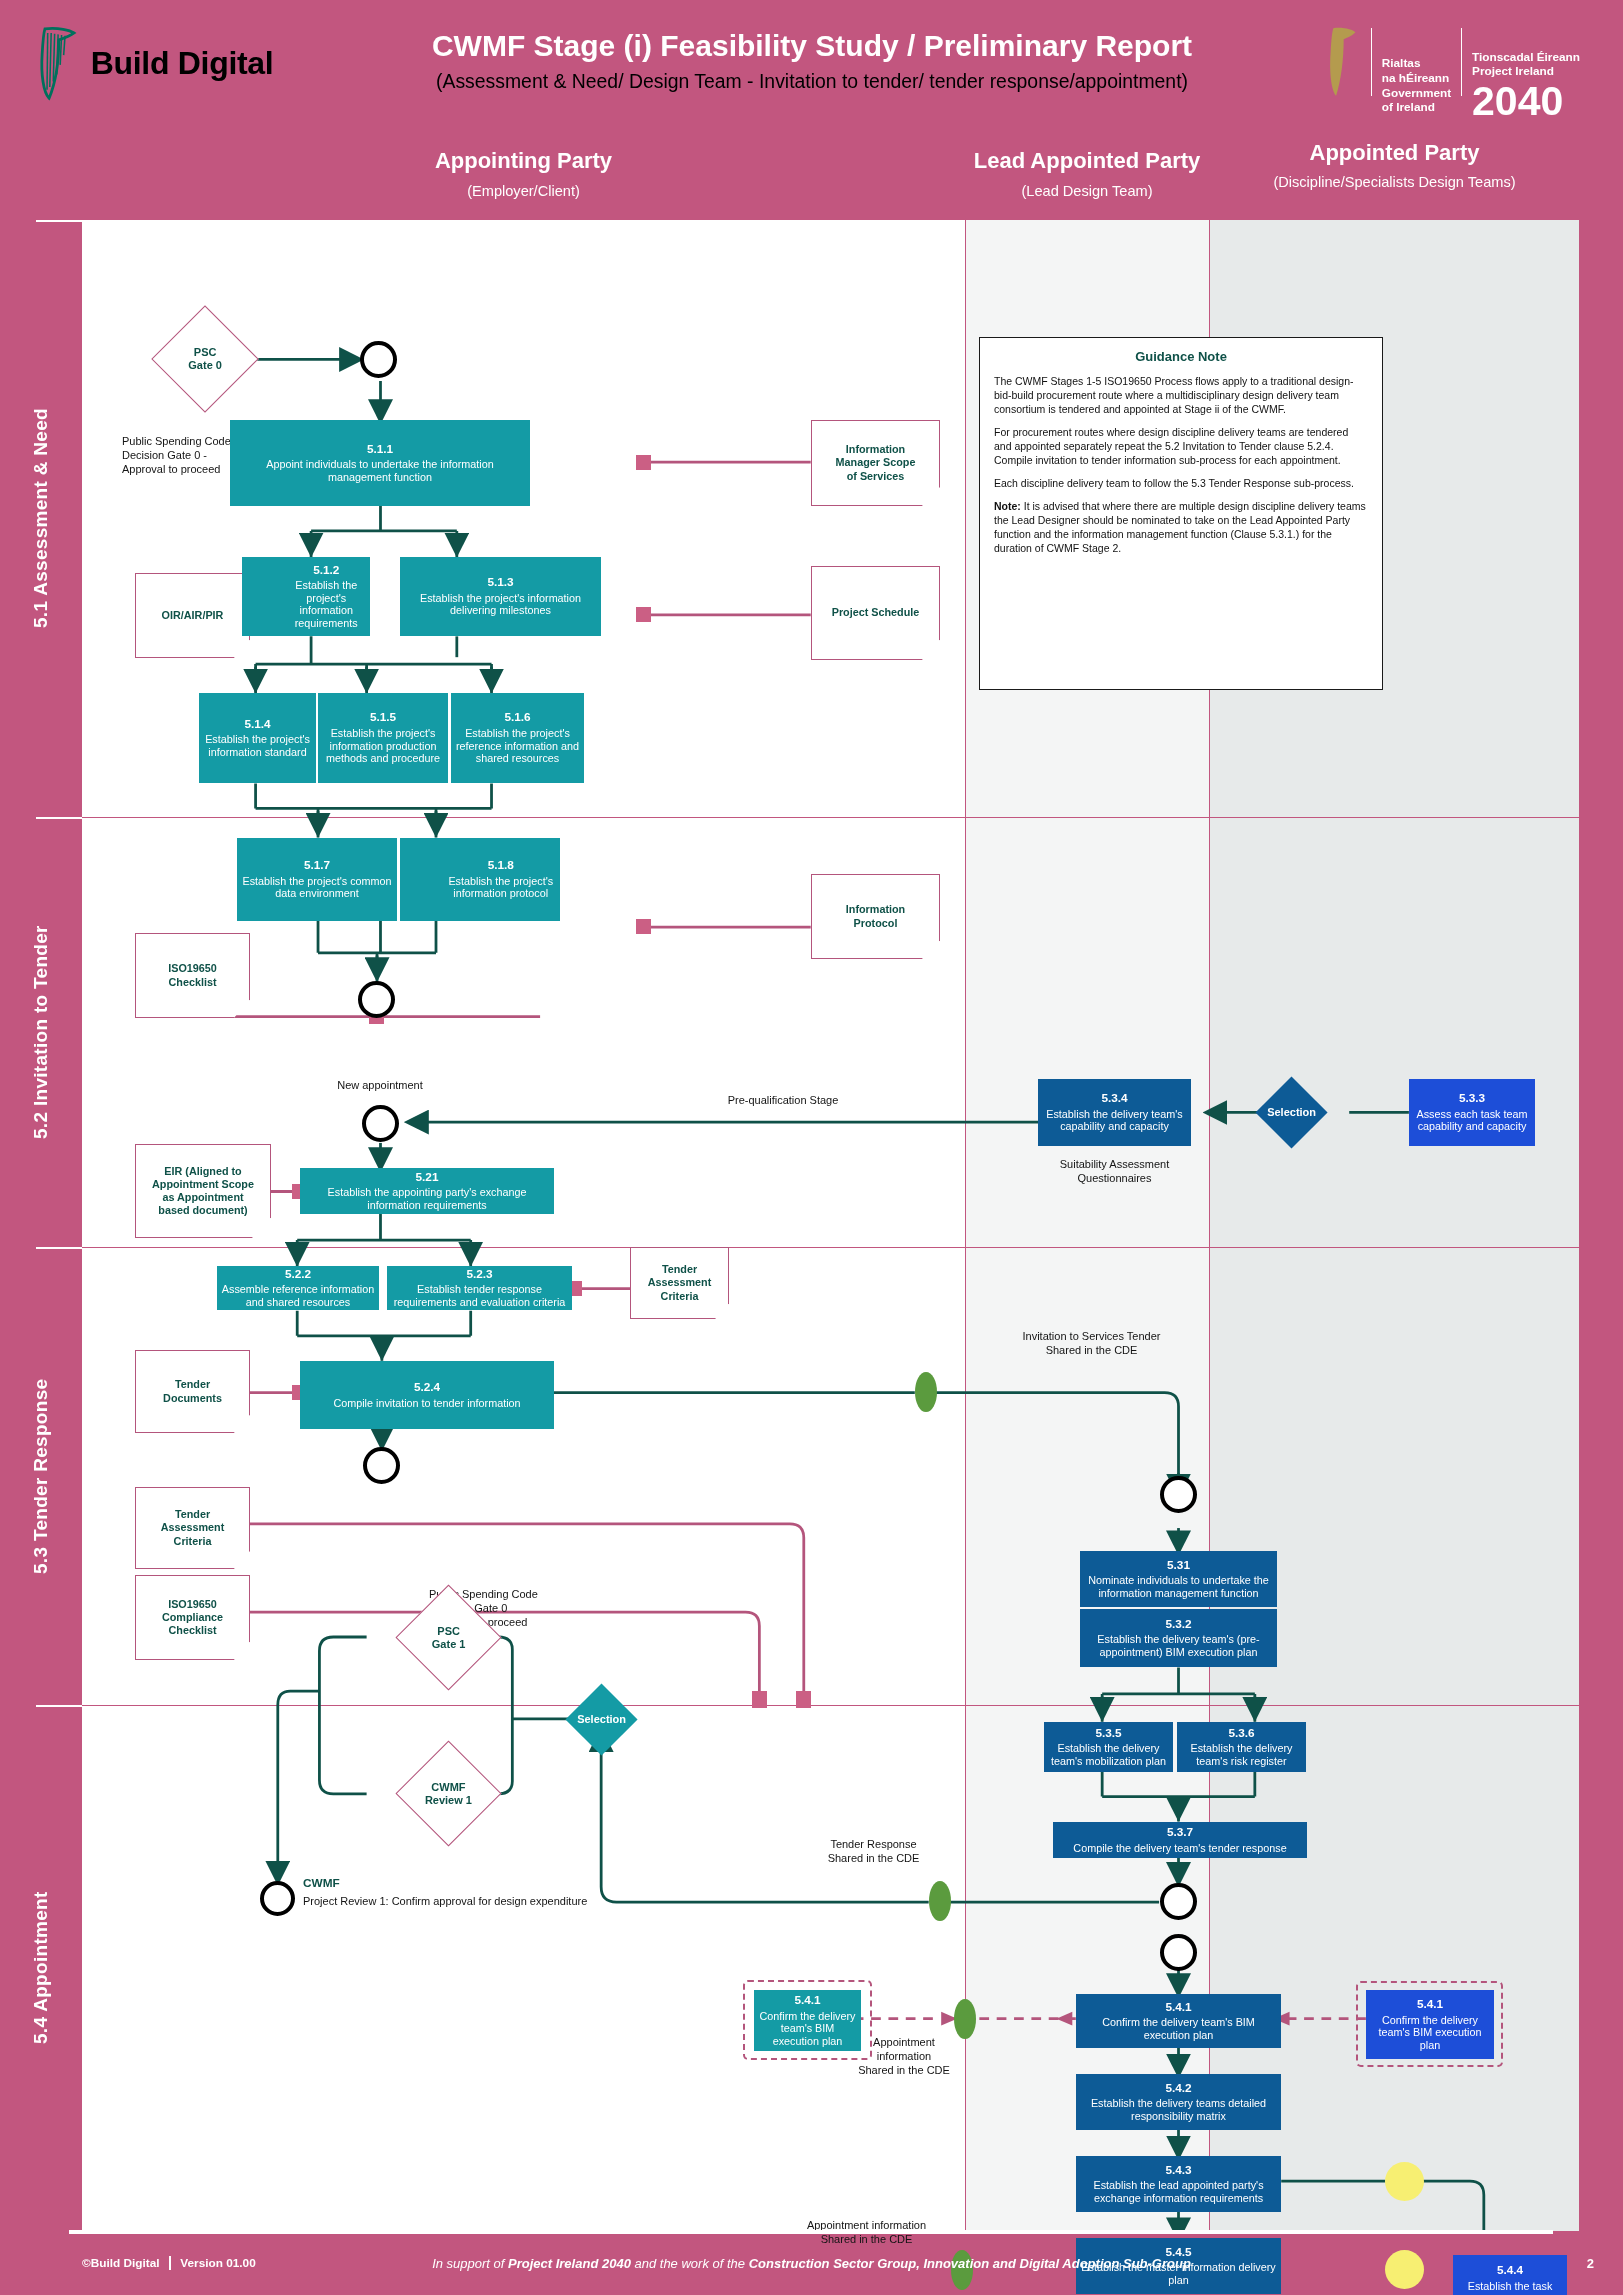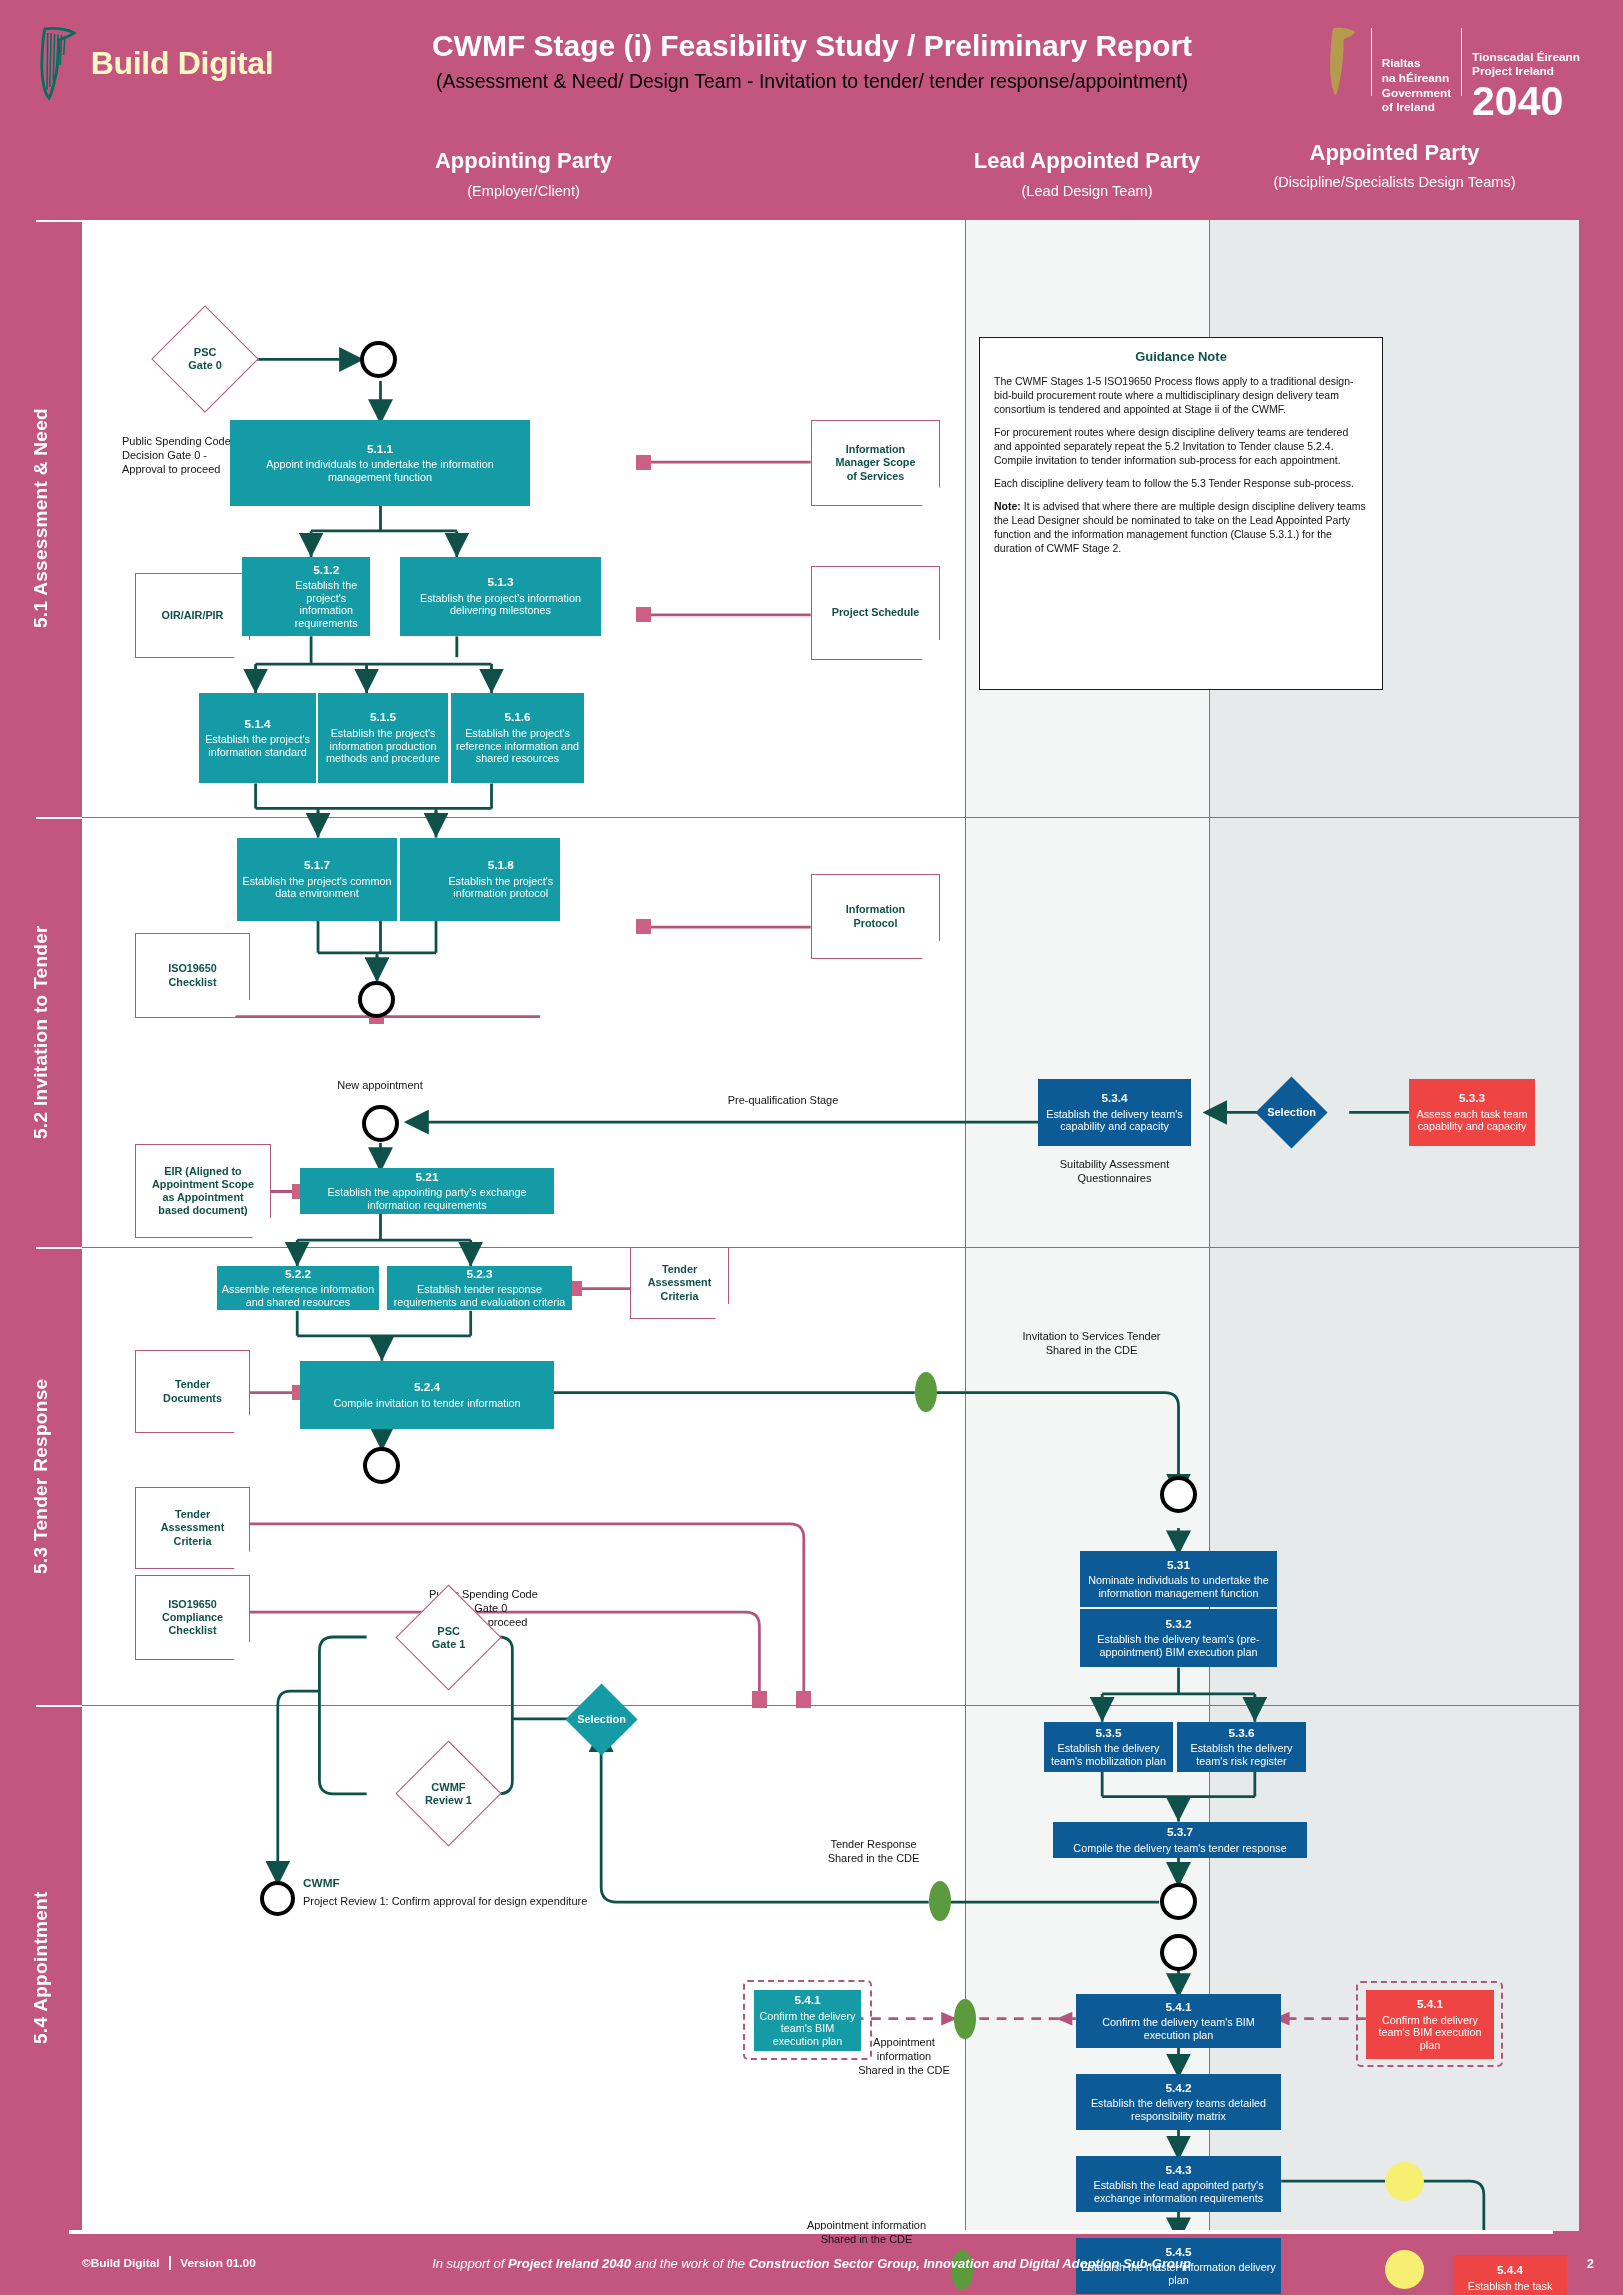--- a/index.html
+++ b/index.html
@@ -14,7 +14,7 @@
   #header { position:absolute; left:0; top:0; width:1623px; height:133px; }
   #logo-wrap { position:absolute; left:38px; top:26px; display:flex; align-items:center; gap:9.7px; }
   #harp { width:43px; height:75px; }
-  #logo-text { color:#fef9c3; font-size:32px; font-weight:bold; letter-spacing:-0.3px; }
+  #logo-text { color:#000000; font-size:32px; font-weight:bold; letter-spacing:-0.3px; }
   #title-block { position:absolute; left:333px; top:29px; width:958px; text-align:center; }
   #main-title { color:#ffffff; font-size:30px; font-weight:bold; letter-spacing:0px; }
   #sub-title { color:#000000; font-size:19.4px; margin-top:7px; }

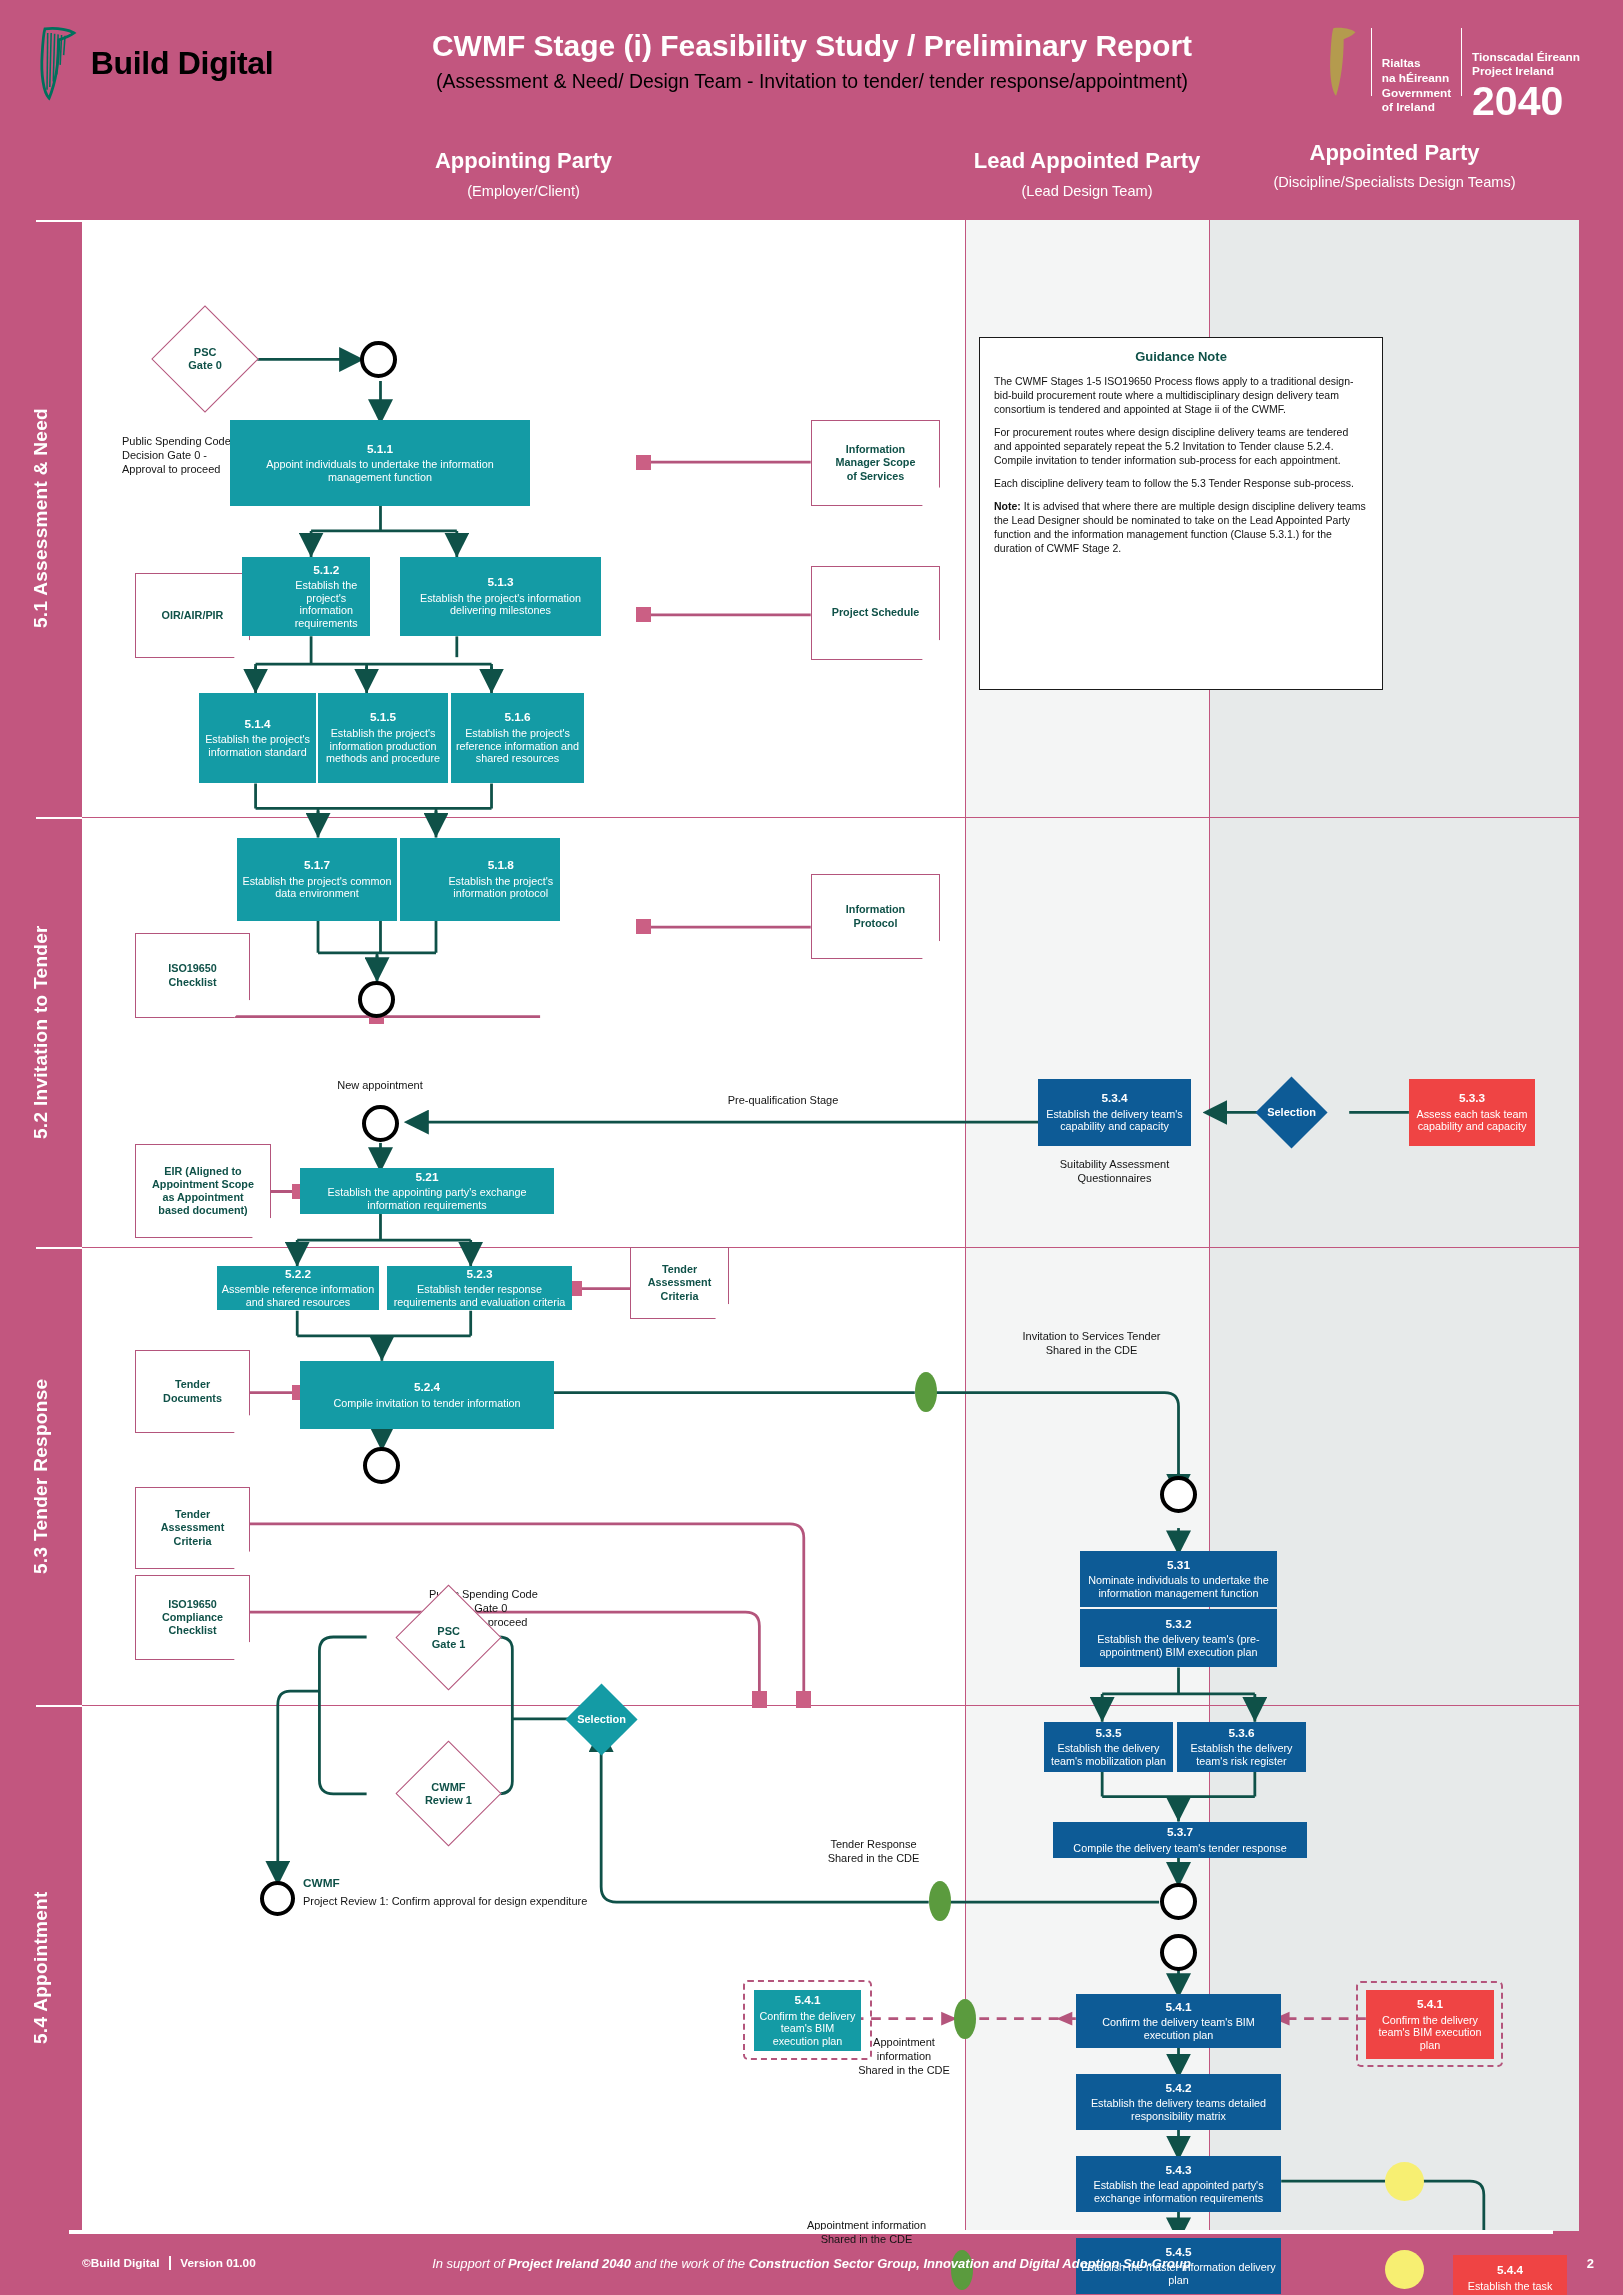--- a/index.html
+++ b/index.html
@@ -57,7 +57,7 @@
   .proc .pt { font-size:10.8px; }
   .teal  { background:#149ba5; }
   .blue  { background:#0d5b96; }
-  .purple{ background:#ef4444; }
+  .purple{ background:#1d4ed8; }
 
   .doc { border:1.7px solid #b4557c; background:#fff; color:#0f5148; font-weight:bold;
          display:flex; align-items:center; justify-content:center; text-align:center;

